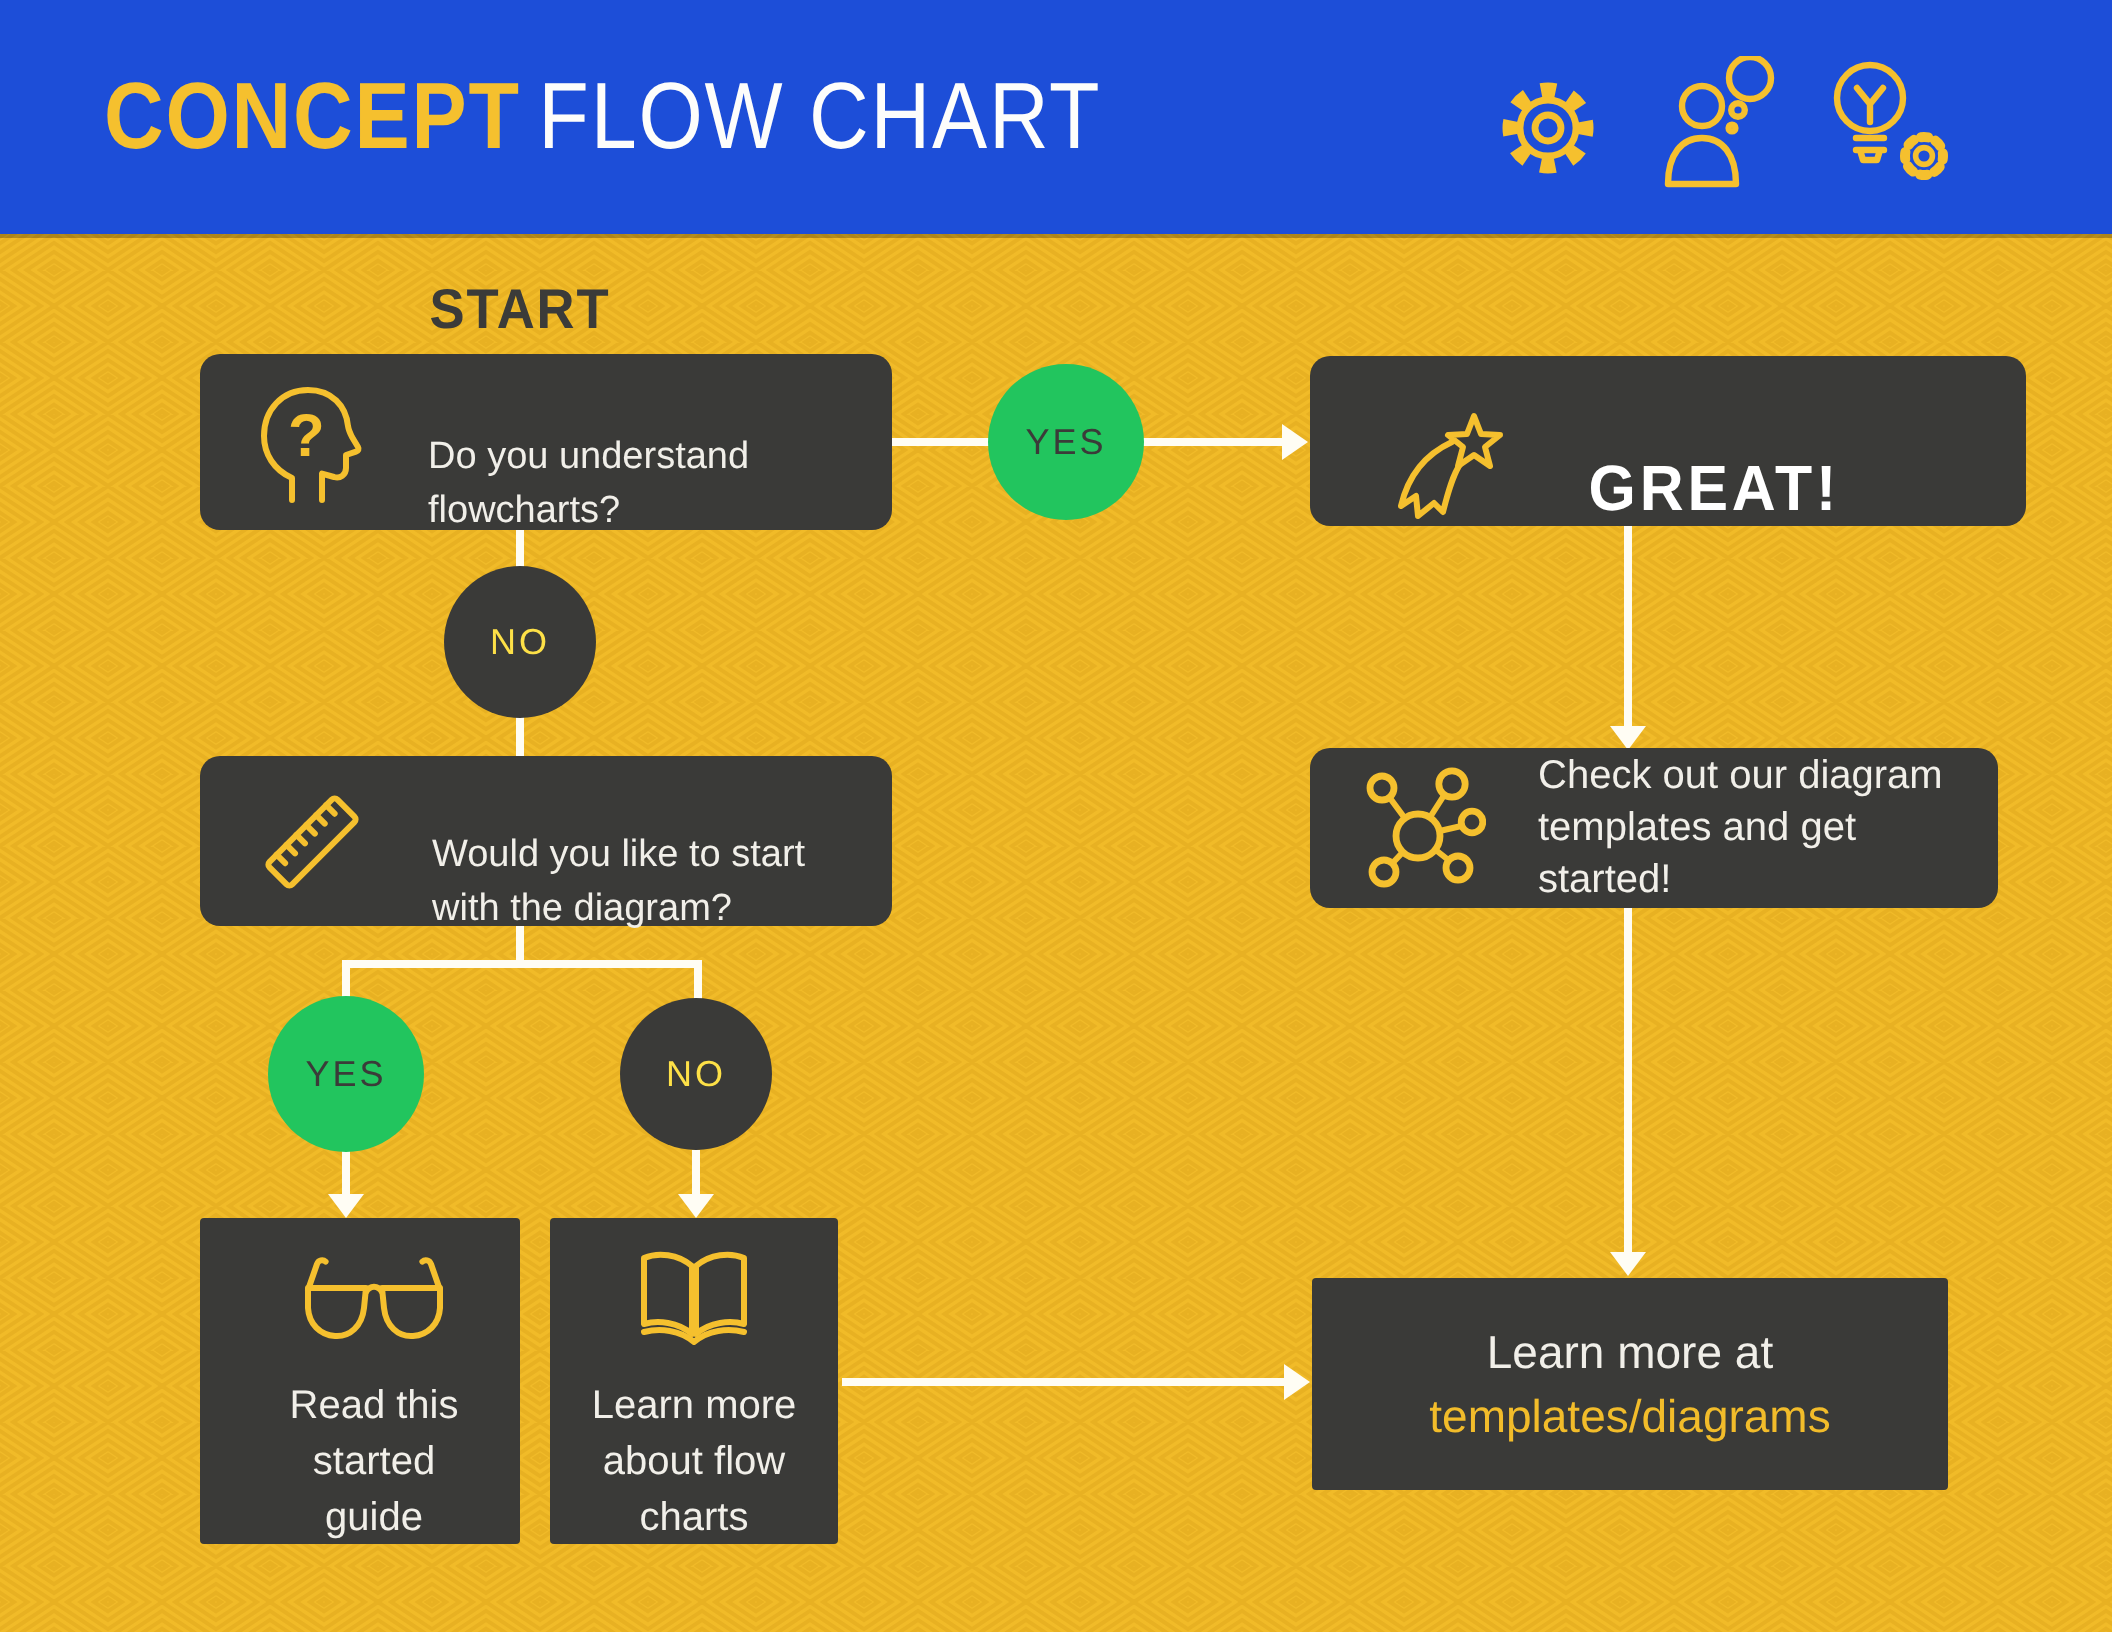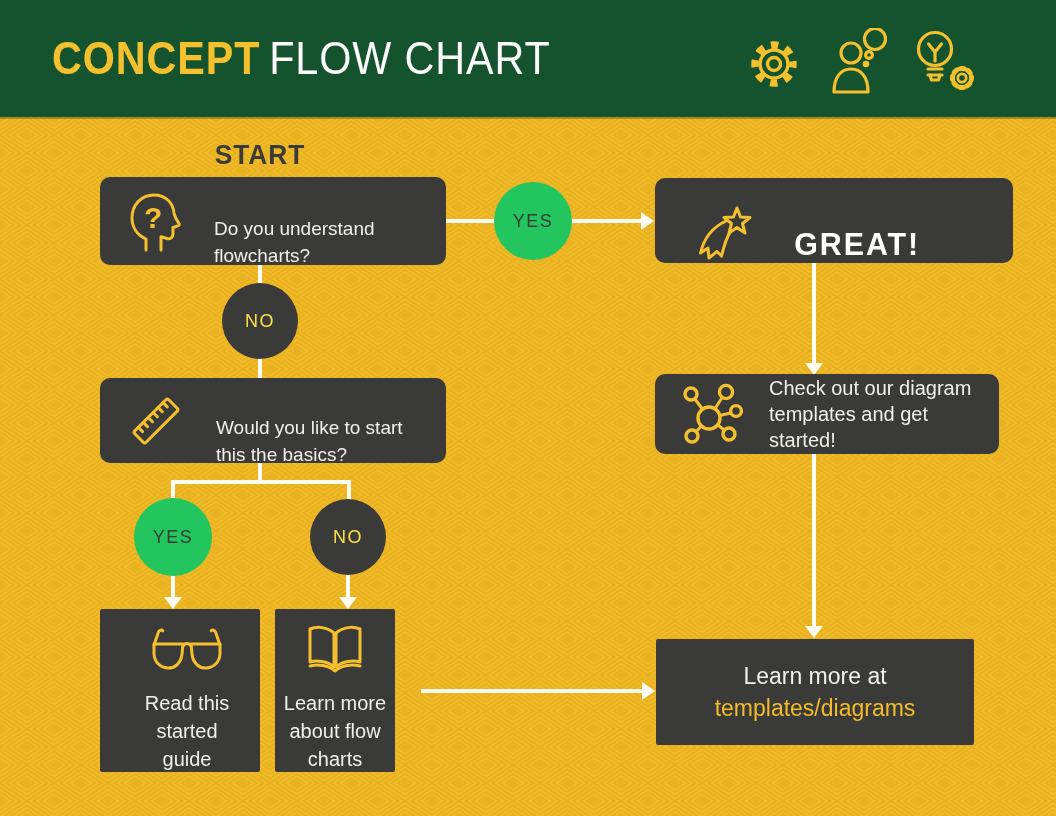--- a/index.html
+++ b/index.html
@@ -11,7 +11,7 @@
   
   .header{
     position:absolute;left:0;top:0;width:1056px;height:117px;
-    background:#14532d;z-index:3;
+    background:#1d4ed8;z-index:3;
     box-shadow:0 2px 0 rgba(0,0,0,.25);
     text-align:center;
   }

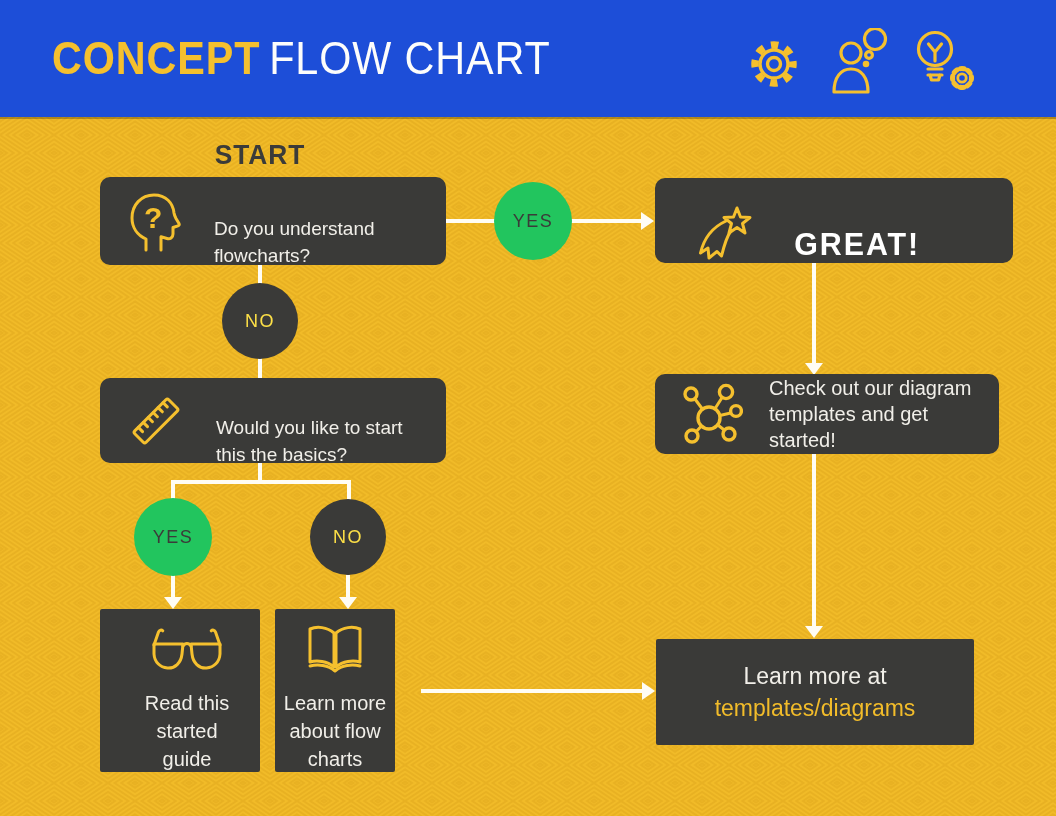--- a/index.html
+++ b/index.html
@@ -184,7 +184,7 @@
     </span>
     <div class="txt q-lines">
       <div>Would you like to start</div>
-      <div>this the basics?</div>
+      <div>with the diagram?</div>
     </div>
   </div>
 

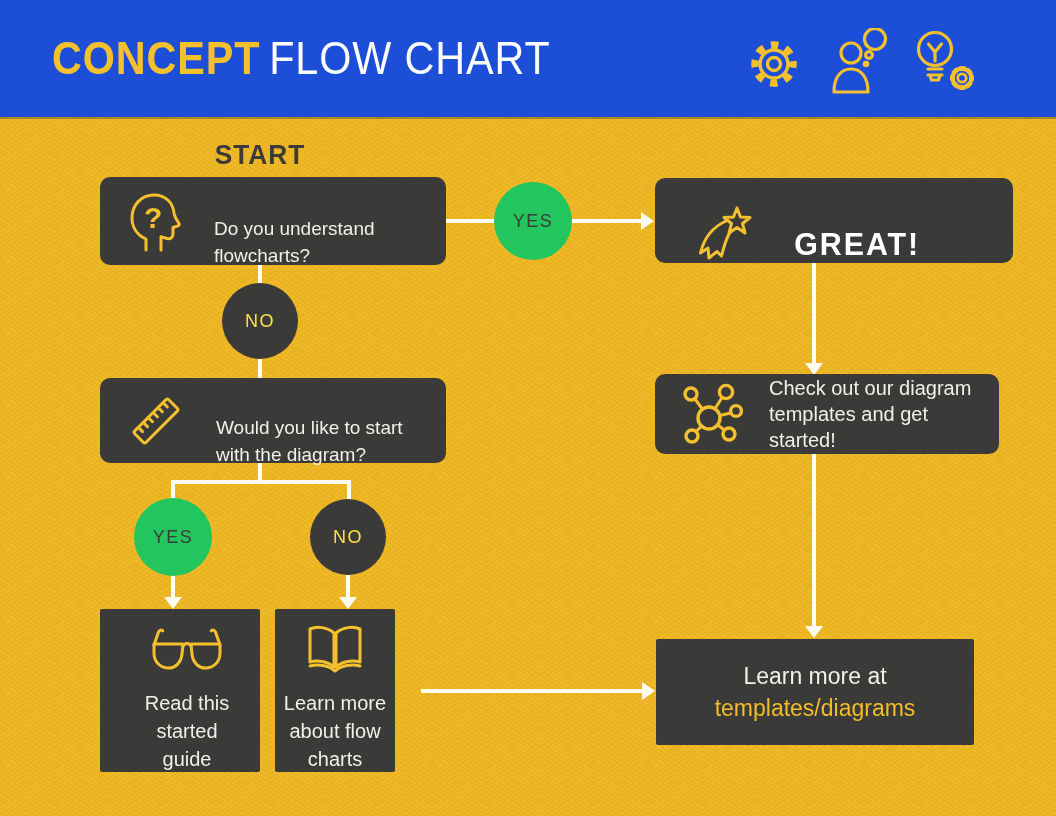--- a/index.html
+++ b/index.html
@@ -212,7 +212,7 @@
     </div>
   </div>
 
-  <div class="box col" style="left:275px;top:609px;width:120px;height:163px;">
+  <div class="box col" style="left:275px;top:609px;width:144px;height:163px;">
     <span style="margin-top:14px;">
       <svg width="60" height="54" viewBox="0 0 60 54" fill="none" stroke="#f5c02e" stroke-width="3" stroke-linecap="round" stroke-linejoin="round">
         <path d="M29 44 C22 38 12 37 5 39 L5 6 C12 3 22 4 29 10 Z"></path>

